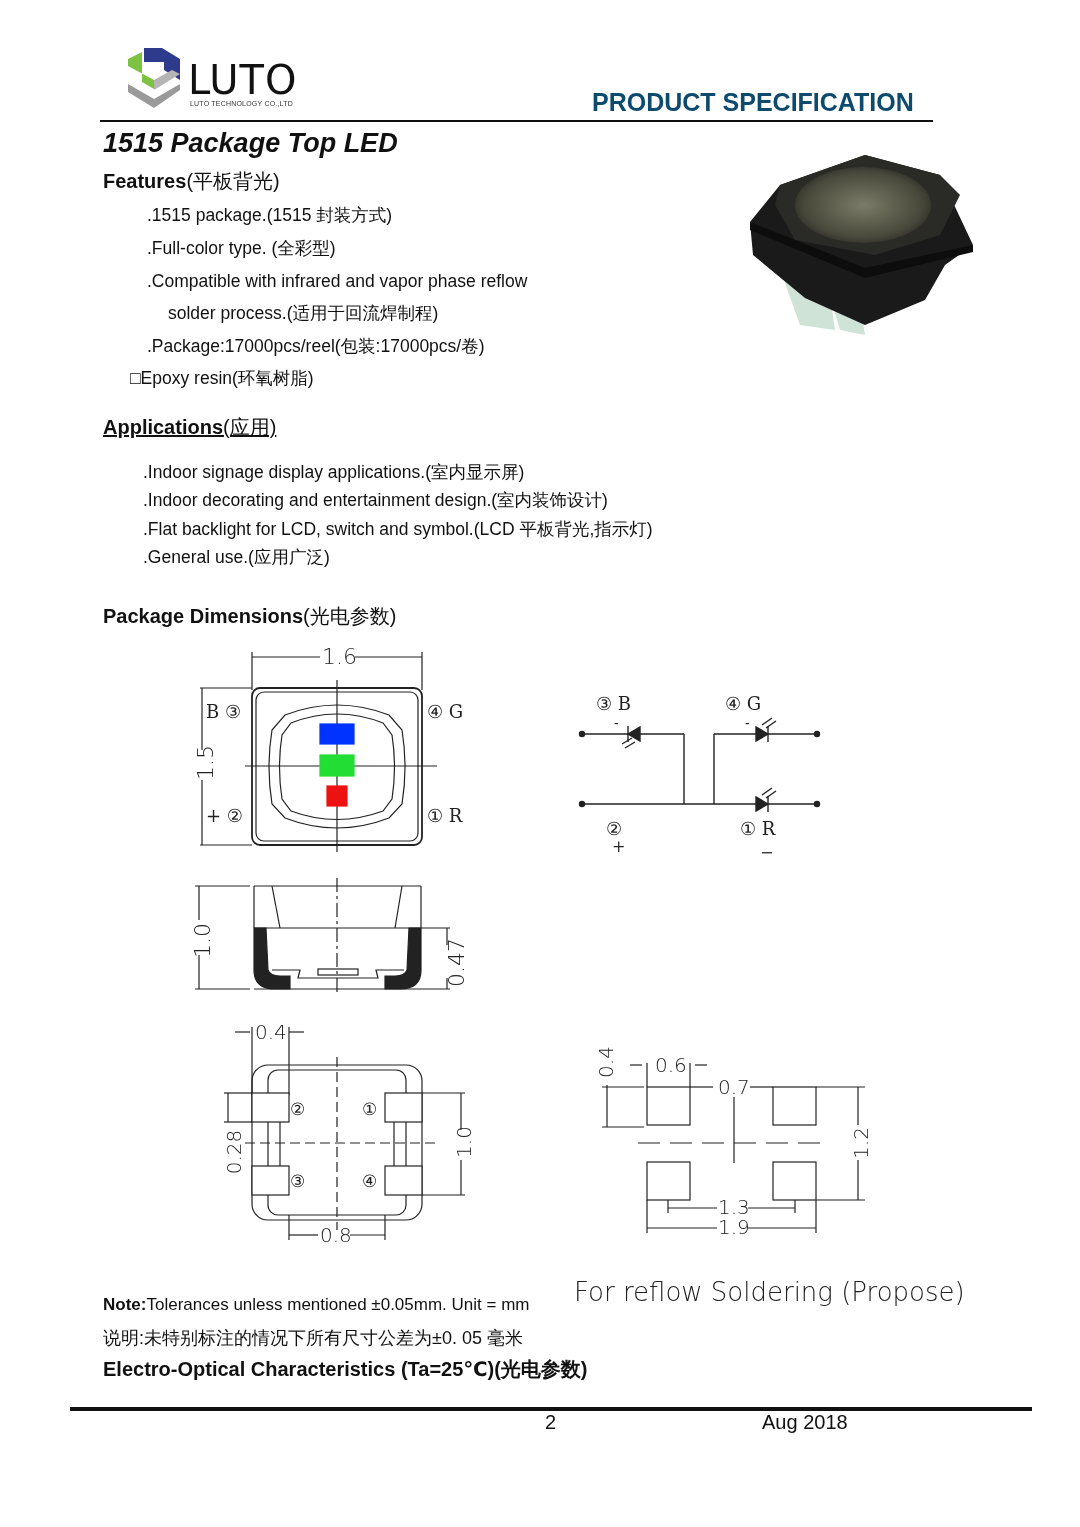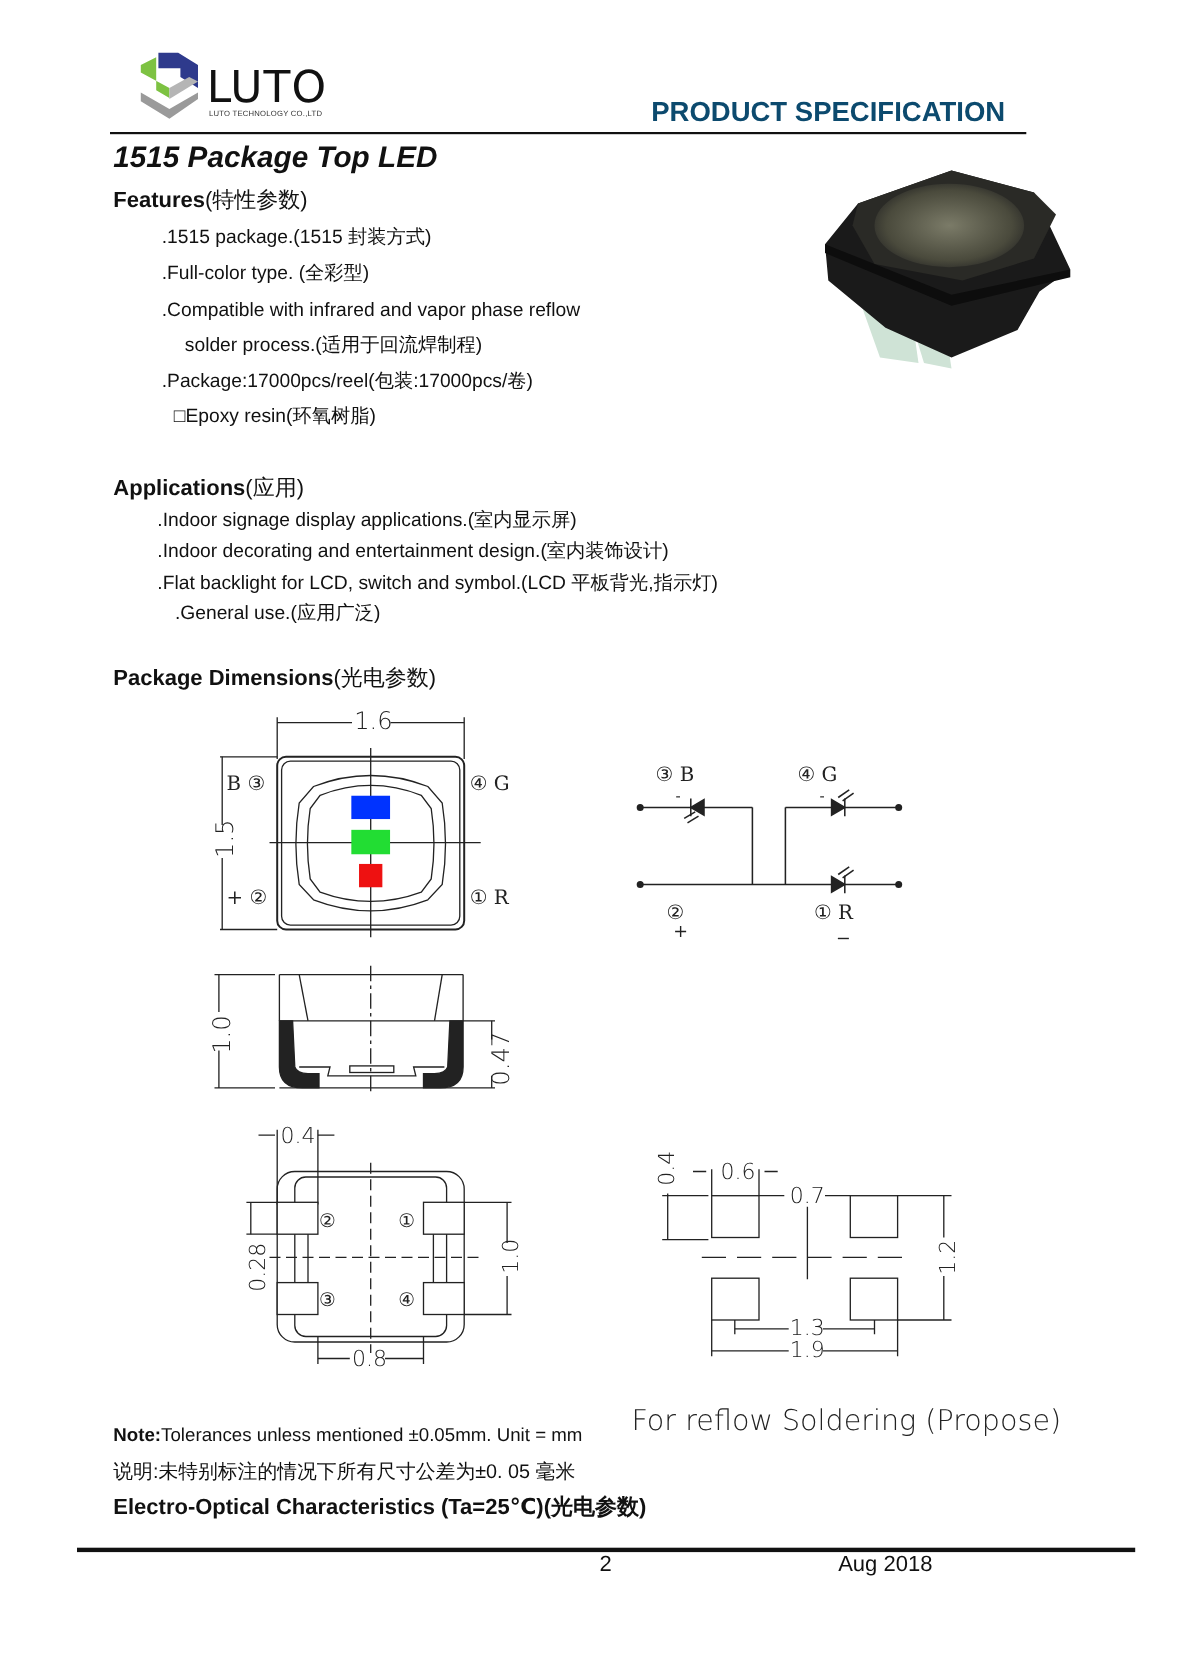--- a/index.html
+++ b/index.html
@@ -39,7 +39,7 @@
 <div class="abs title" style="left:103px;top:128px;font-style:italic;">1515 Package Top LED</div>
 
 <div class="abs sec" style="left:103px;top:168px;">
-  <span>Features</span><span class="cn">(特性参数)</span>
+  <span>Features</span><span class="cn">(平板背光)</span>
 </div>
 <div class="abs item" style="left:147px;top:207px;">.1515 package.(1515 封装方式)</div>
 <div class="abs item" style="left:147px;top:240px;">.Full-color type. (全彩型)</div>

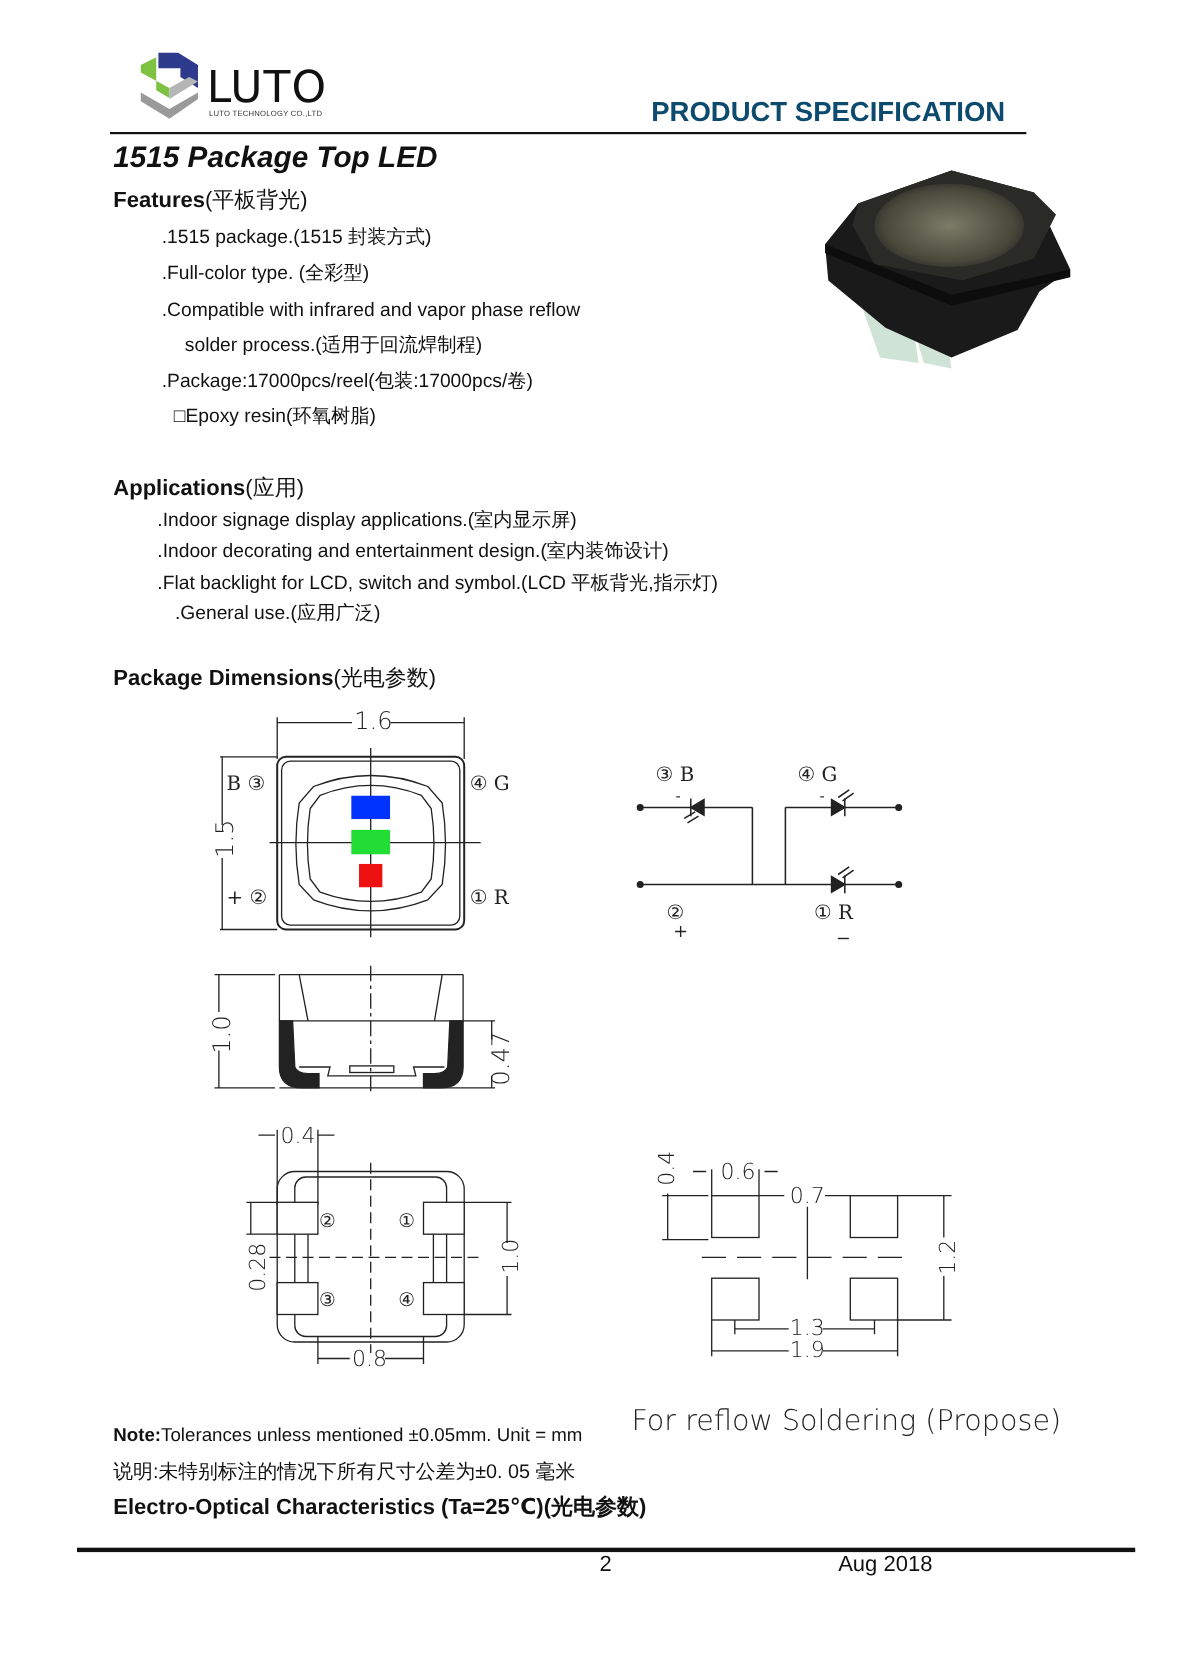--- a/index.html
+++ b/index.html
@@ -46,7 +46,7 @@
 <div class="abs item" style="left:147px;top:273px;">.Compatible with infrared and vapor phase reflow</div>
 <div class="abs item" style="left:168px;top:305px;">solder process.(适用于回流焊制程)</div>
 <div class="abs item" style="left:147px;top:338px;">.Package:17000pcs/reel(包装:17000pcs/卷)</div>
-<div class="abs item" style="left:158px;top:370px;">□Epoxy resin(环氧树脂)</div>
+<div class="abs item" style="left:130px;top:370px;">□Epoxy resin(环氧树脂)</div>
 
 <div class="abs" style="left:745px;top:150px;width:230px;height:190px;">
   <svg width="230" height="190" viewBox="0 0 230 190">

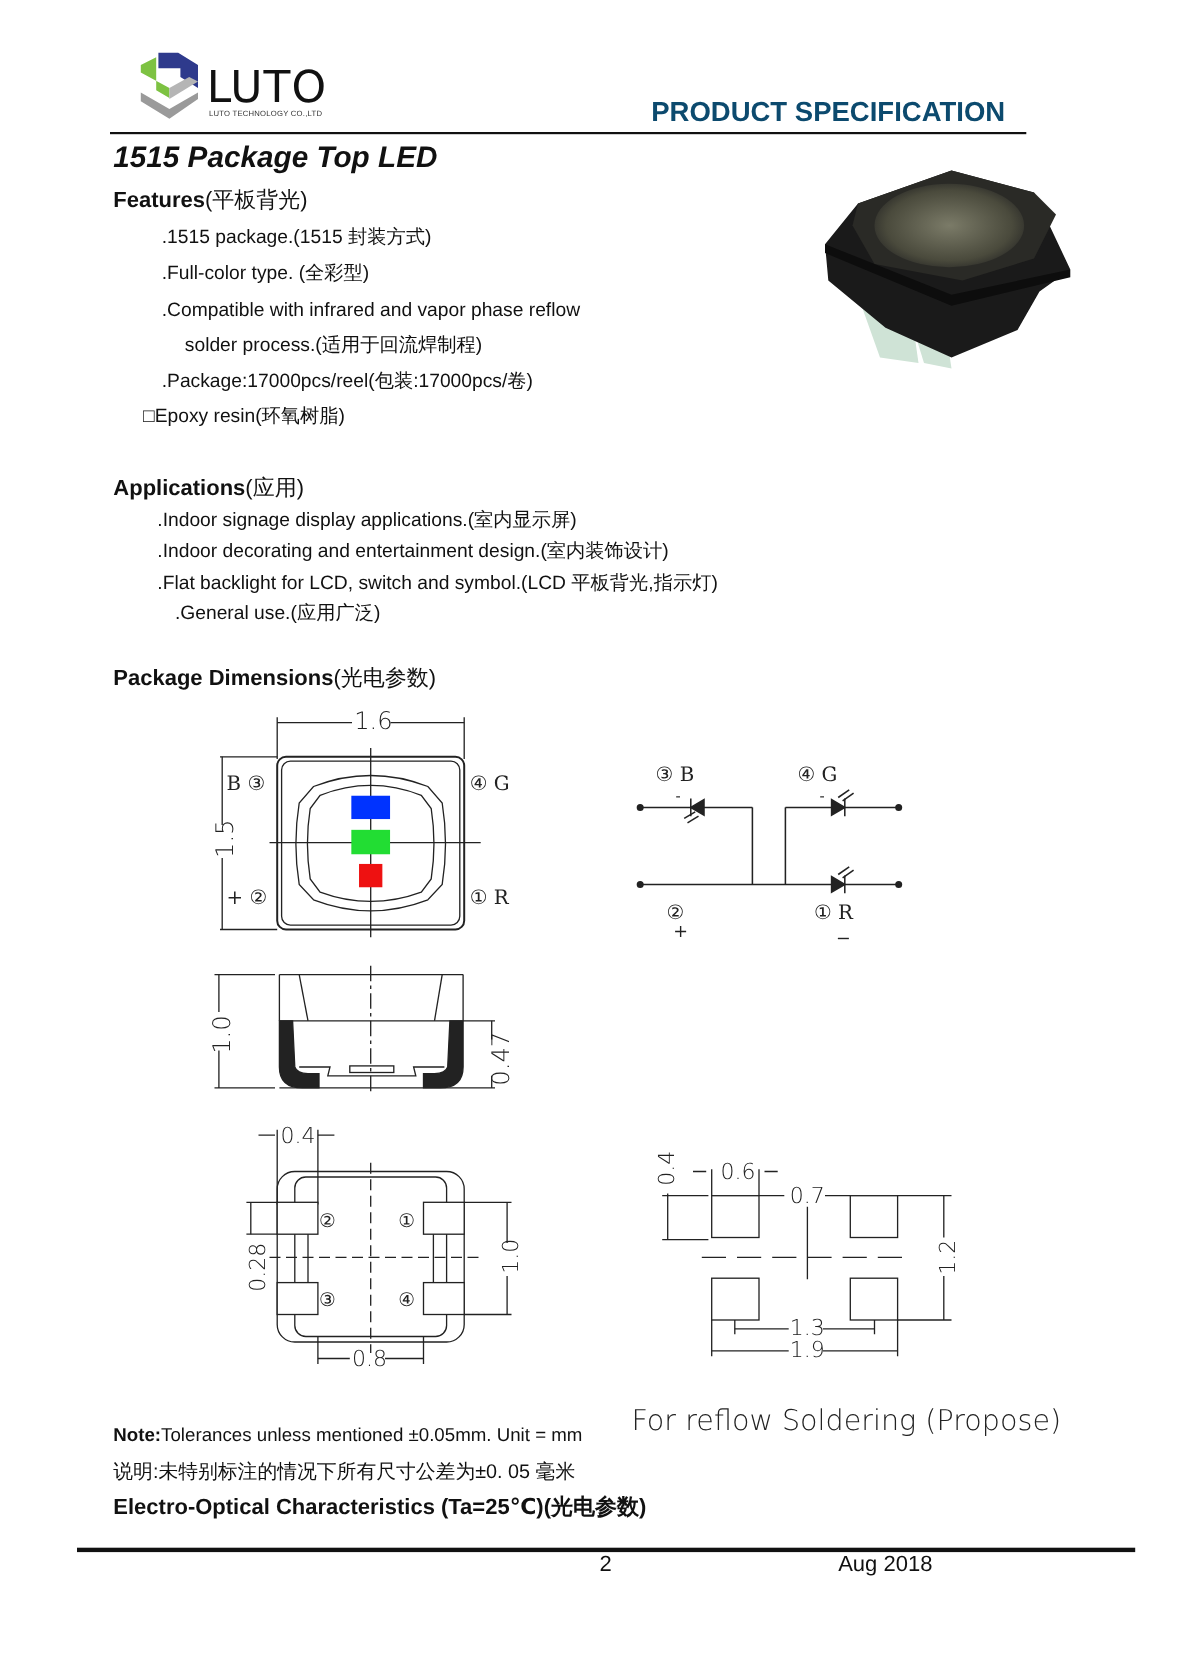--- a/index.html
+++ b/index.html
@@ -66,7 +66,7 @@
   </svg>
 </div>
 
-<div class="abs sec" style="left:103px;top:430px;">
+<div class="abs sec" style="left:103px;top:414px;text-decoration:underline;">
   <span>Applications</span><span class="cn">(应用)</span>
 </div>
 <div class="abs item" style="left:143px;top:464px;">.Indoor signage display applications.(室内显示屏)</div>

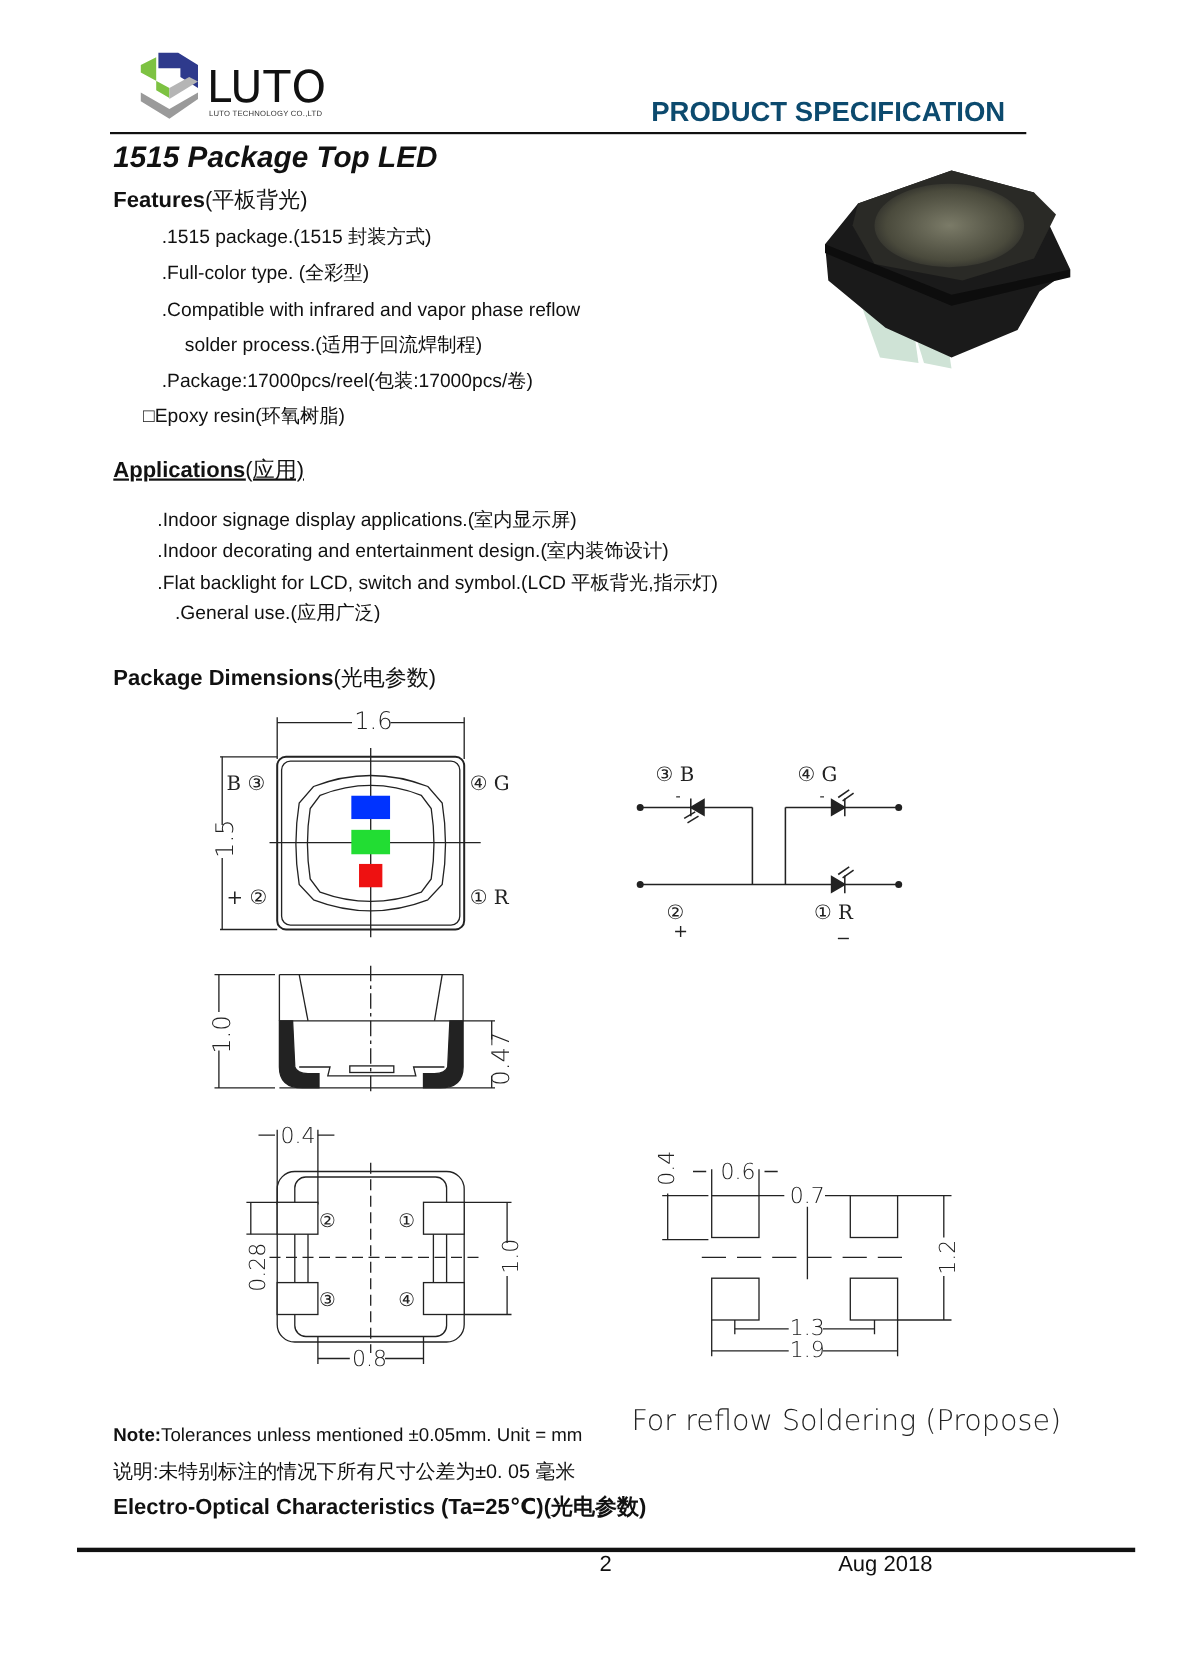--- a/index.html
+++ b/index.html
@@ -72,7 +72,7 @@
 <div class="abs item" style="left:143px;top:464px;">.Indoor signage display applications.(室内显示屏)</div>
 <div class="abs item" style="left:143px;top:492px;">.Indoor decorating and entertainment design.(室内装饰设计)</div>
 <div class="abs item" style="left:143px;top:521px;">.Flat backlight for LCD, switch and symbol.(LCD 平板背光,指示灯)</div>
-<div class="abs item" style="left:143px;top:549px;margin-left:16px;">.General use.(应用广泛)</div>
+<div class="abs item" style="left:143px;top:549px;">.General use.(应用广泛)</div>
 
 <div class="abs sec" style="left:103px;top:603px;">
   <span>Package Dimensions</span><span class="cn">(光电参数)</span>

